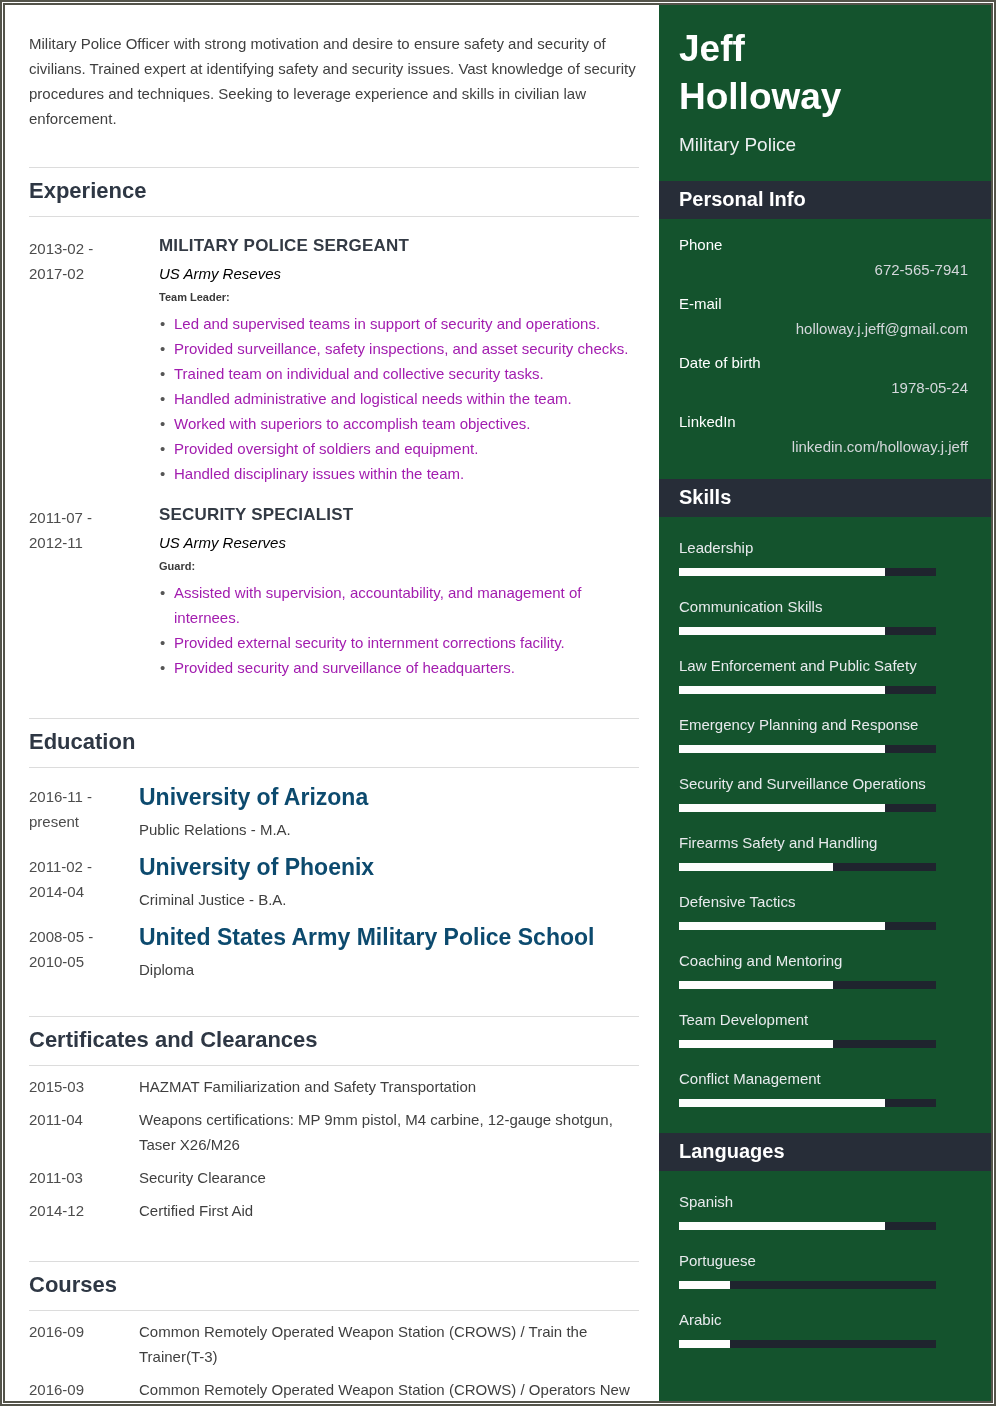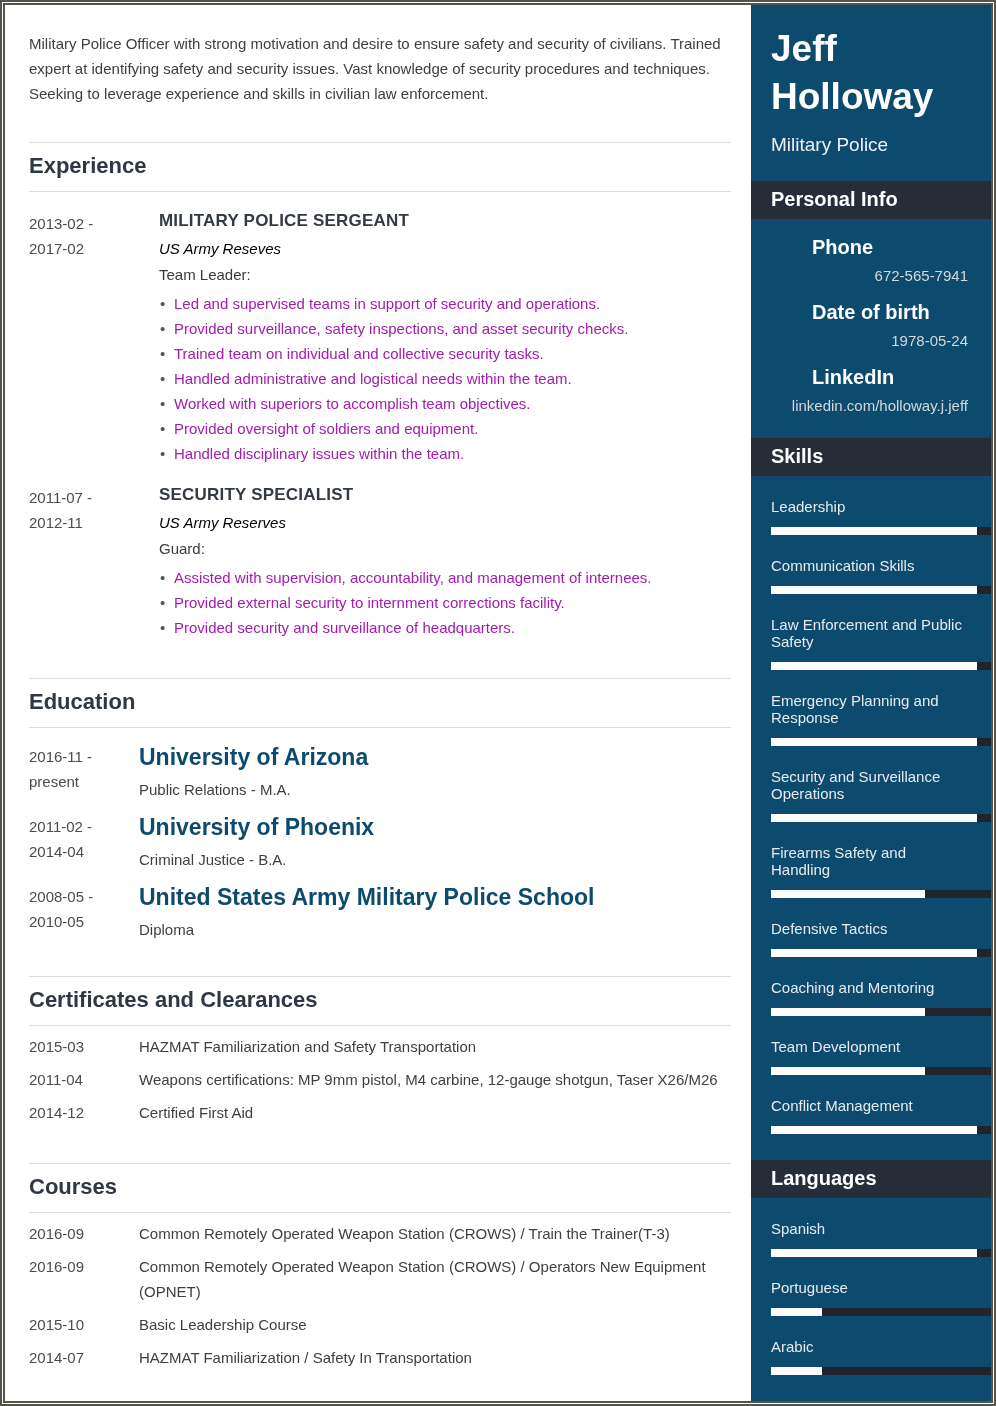--- a/index.html
+++ b/index.html
@@ -46,8 +46,8 @@
   .section .list { padding-bottom:18px; }
   
   .sidebar {
-    width:240px; flex-shrink:0;
-    background:#0c4a6e; color:#fff;
+    width:332px; flex-shrink:0;
+    background:#14532d; color:#fff;
   }
   .side-name {
     font-size:37px; line-height:48px; font-weight:bold; color:#ffffff;

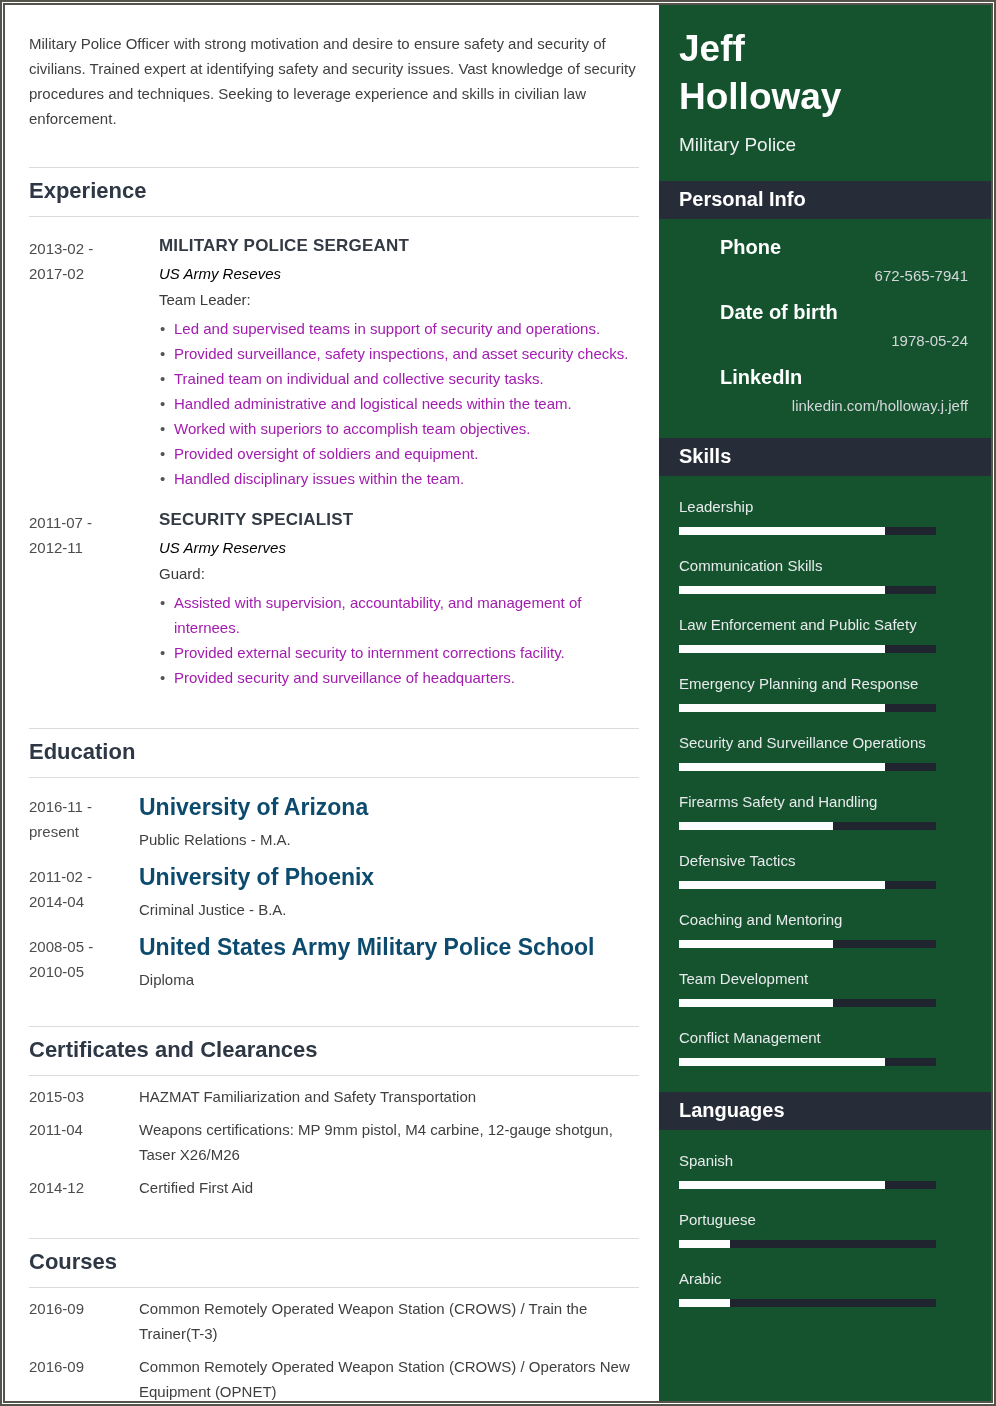--- a/index.html
+++ b/index.html
@@ -62,7 +62,7 @@
   .band-skills { margin-top:24px; }
   .band-languages { margin-top:26px; }
   .side-pad { padding:0 23px 0 20px; }
-  .pi-label { font-size:20px; font-weight:bold; color:#ffffff; margin-top:17px;margin-left:41px; }
+  .pi-label { font-size:15px; font-weight:normal; color:#ffffff; margin-top:17px; }
   .pi-value { font-size:15px; color:#d4d7db; margin-top:8px;text-align:right; }
   .skill { margin-top:22px; }
   .skill-name { font-size:15px; color:#e8eaed; font-weight:normal; }

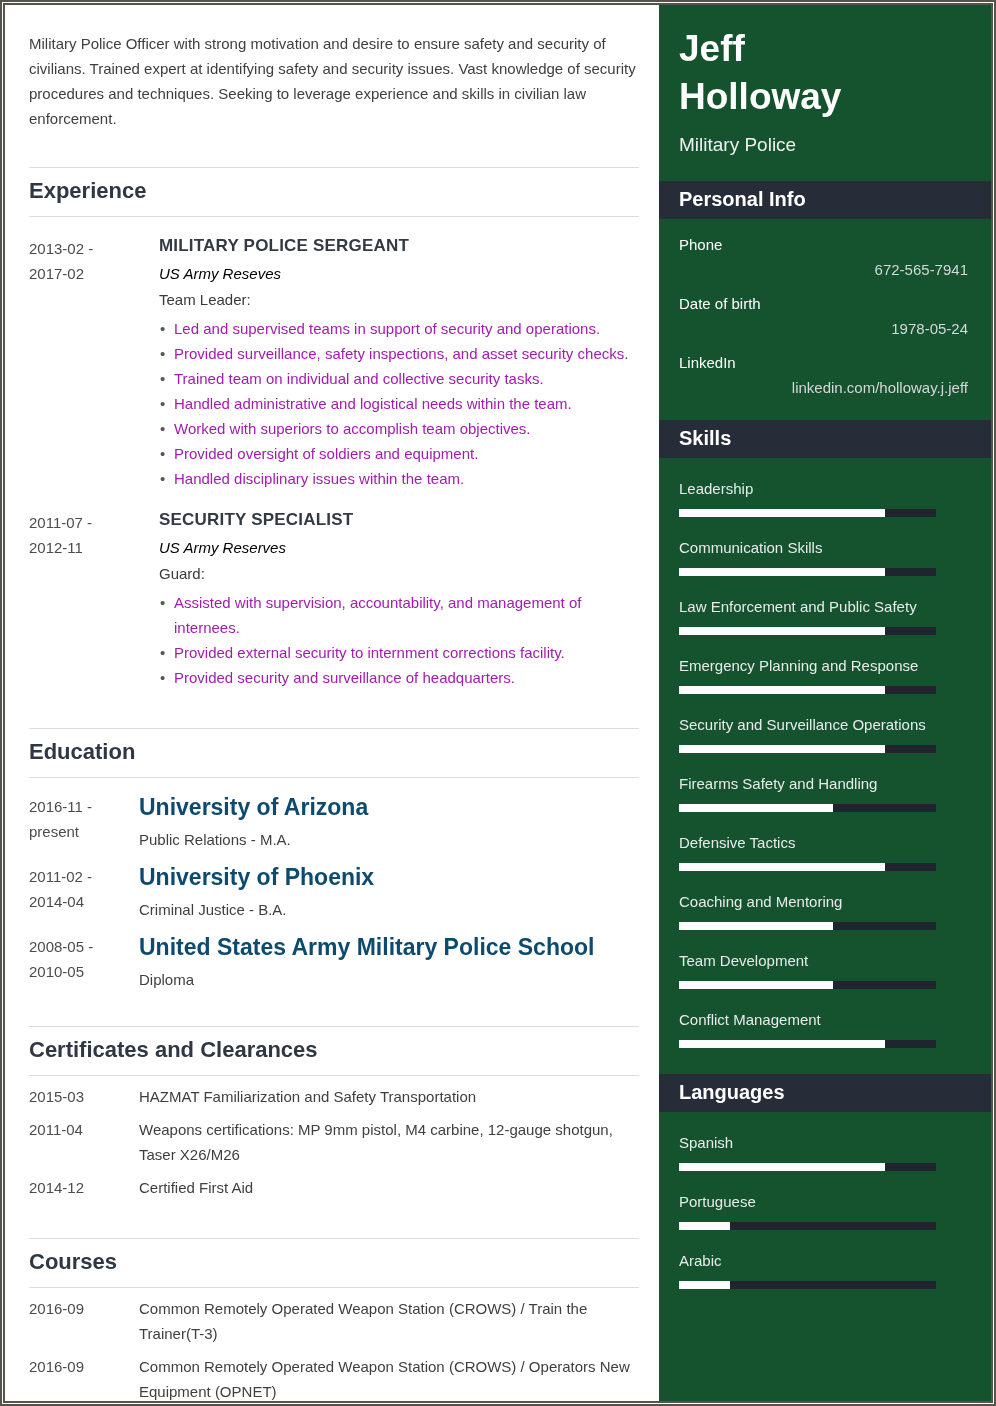--- a/index.html
+++ b/index.html
@@ -31,7 +31,7 @@
   .job { margin-top:19px;gap:20px; }
   .job-title { font-size:17px; font-weight:bold; color:#333a44; letter-spacing:.2px; }
   .company { font-style:italic; font-size:15px; color:#000000; margin-top:9px; }
-  .role-label { font-size:15px; font-weight:normal; color:#3a3a3a; margin-top:9px; }
+  .role-label { font-size:11px; font-weight:bold; color:#3a3a3a; margin-top:9px; }
   ul.bullets { list-style:none; margin-top:8px; }
   ul.bullets li {
     font-size:15px; line-height:25px; color:#a21caf;

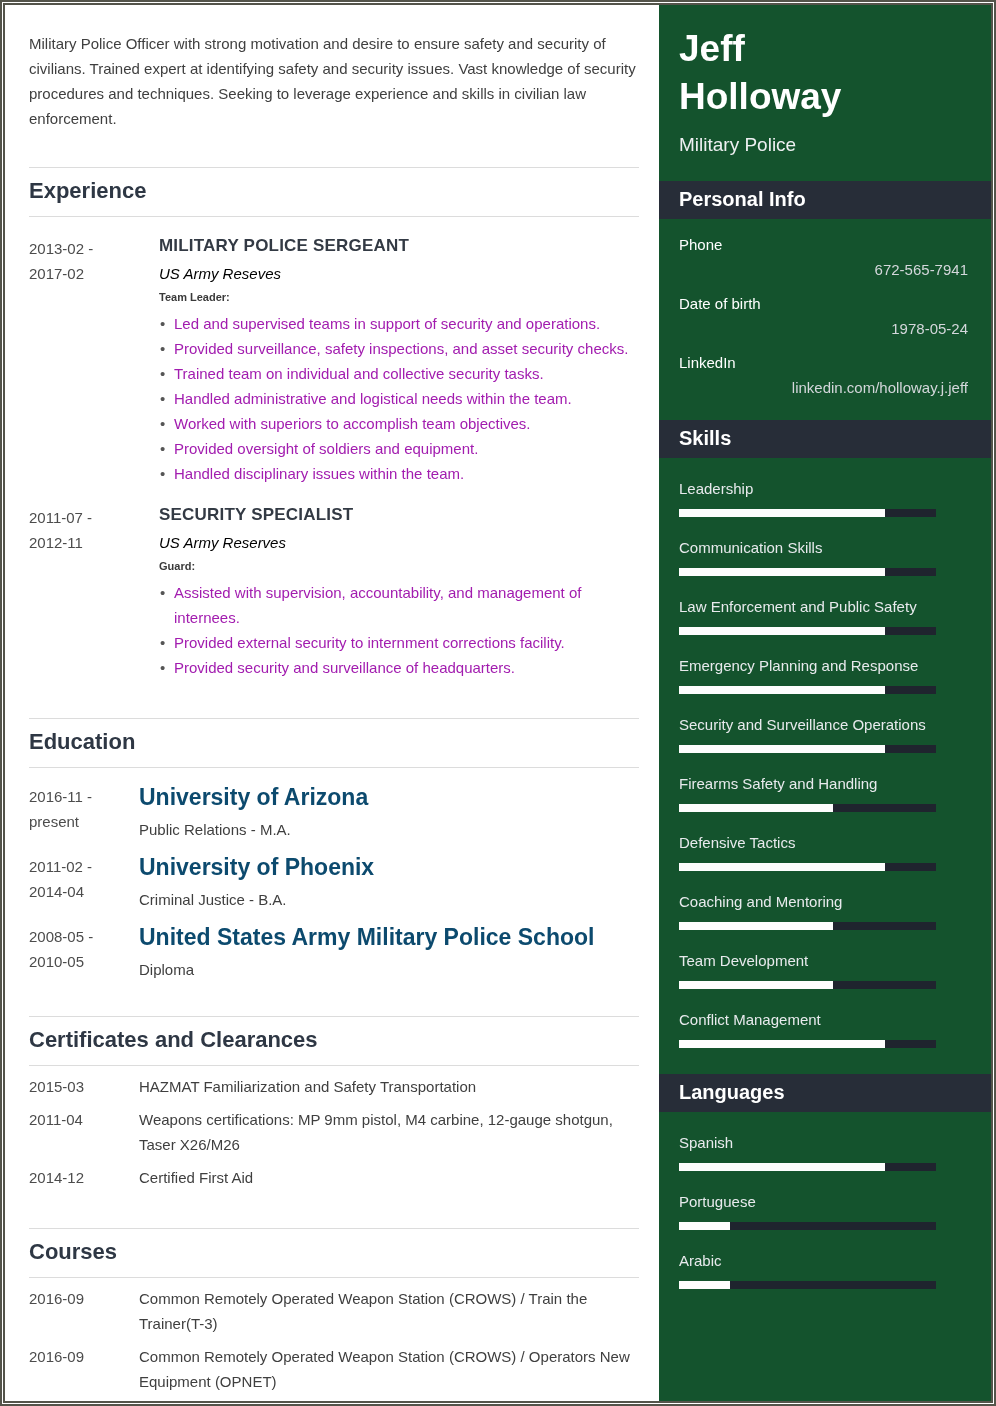--- a/index.html
+++ b/index.html
@@ -215,6 +215,10 @@
         <div class="pi-value">672-565-7941</div>
       </div>
       <div>
+        <div class="pi-label">E-mail</div>
+        <div class="pi-value">holloway.j.jeff@gmail.com</div>
+      </div>
+      <div>
         <div class="pi-label">Date of birth</div>
         <div class="pi-value">1978-05-24</div>
       </div>

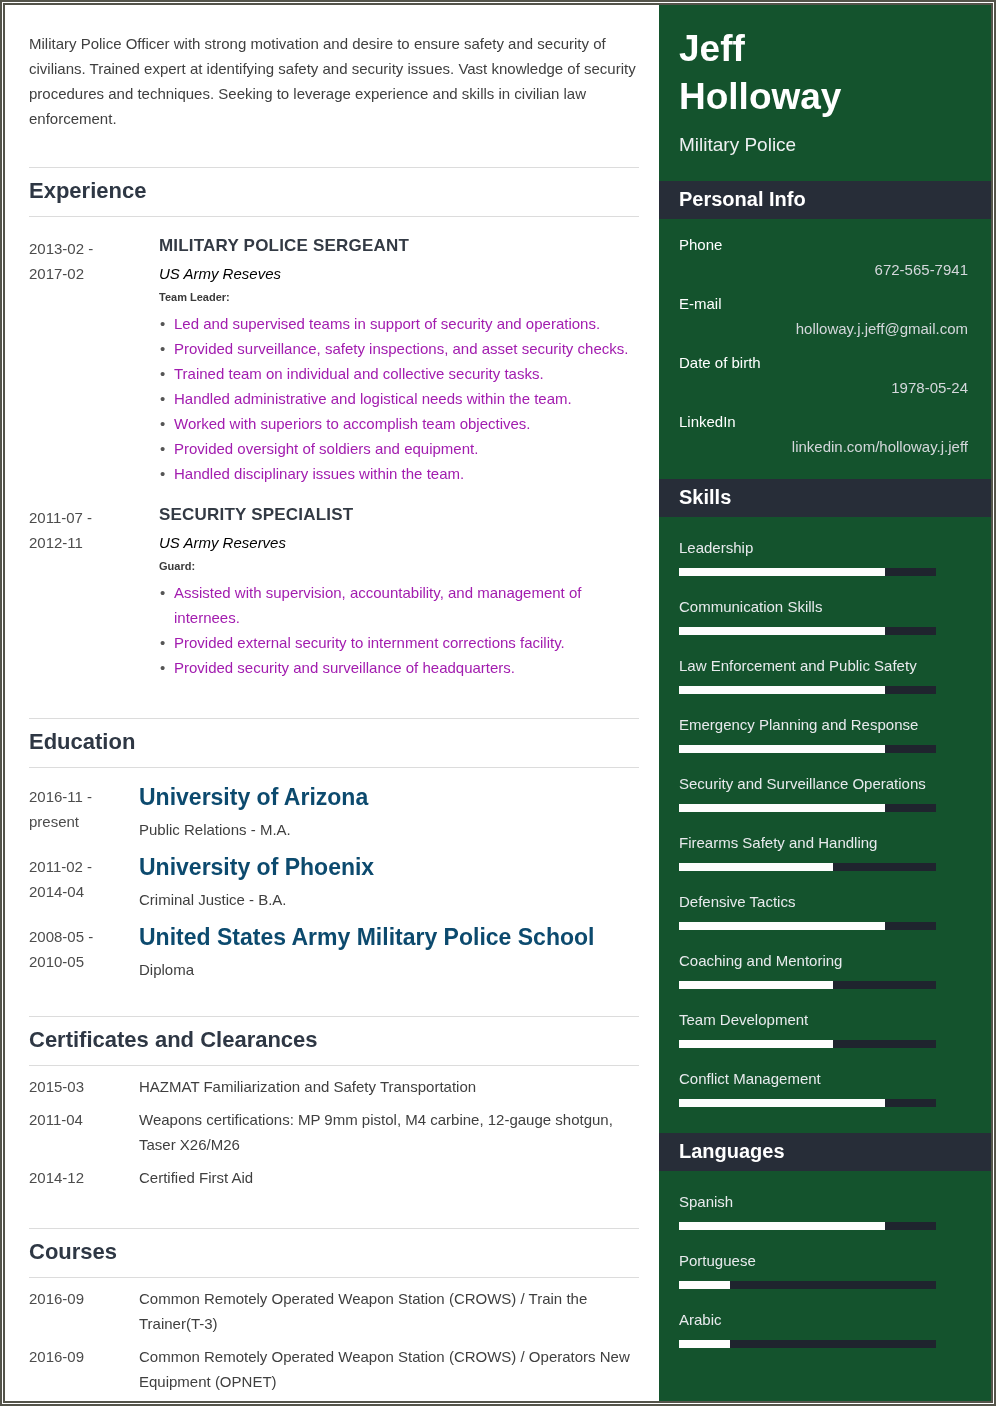--- a/index.html
+++ b/index.html
@@ -172,6 +172,10 @@
           <div class="body-col">Weapons certifications: MP 9mm pistol, M4 carbine, 12-gauge shotgun, Taser X26/M26</div>
         </div>
         <div class="row cert-row">
+          <div class="date-col">2011-03</div>
+          <div class="body-col">Security Clearance</div>
+        </div>
+        <div class="row cert-row">
           <div class="date-col">2014-12</div>
           <div class="body-col">Certified First Aid</div>
         </div>

